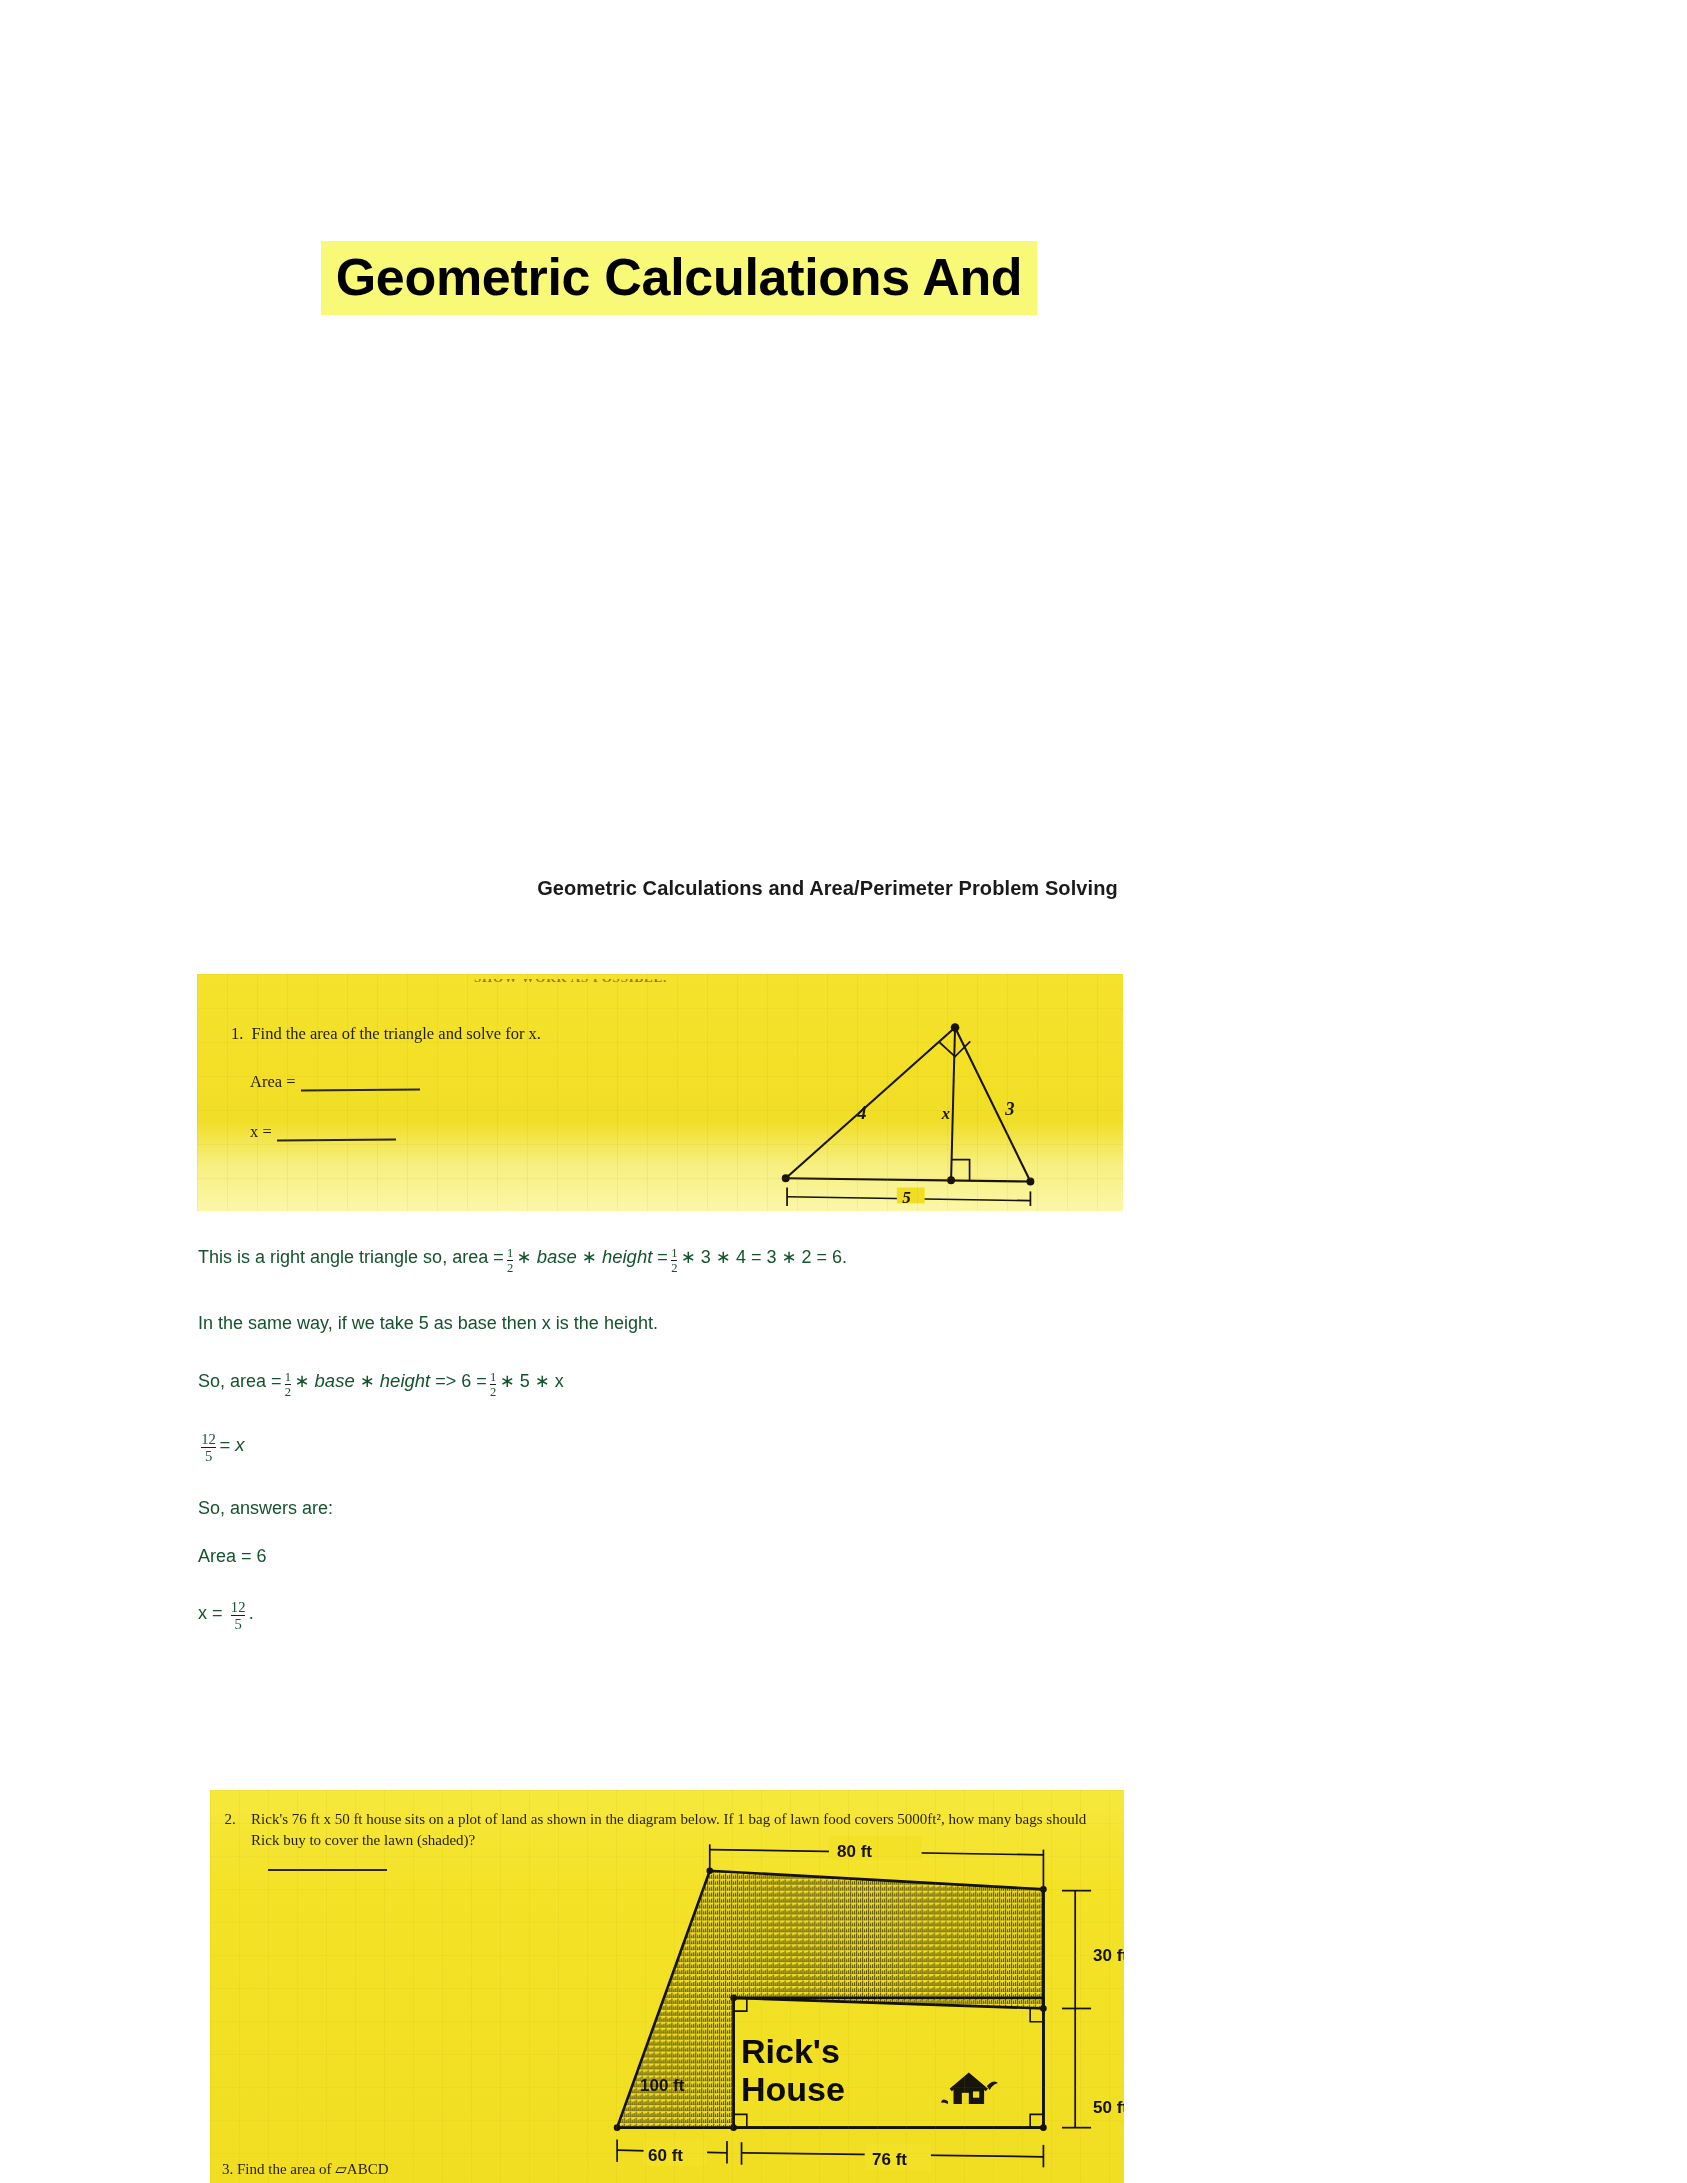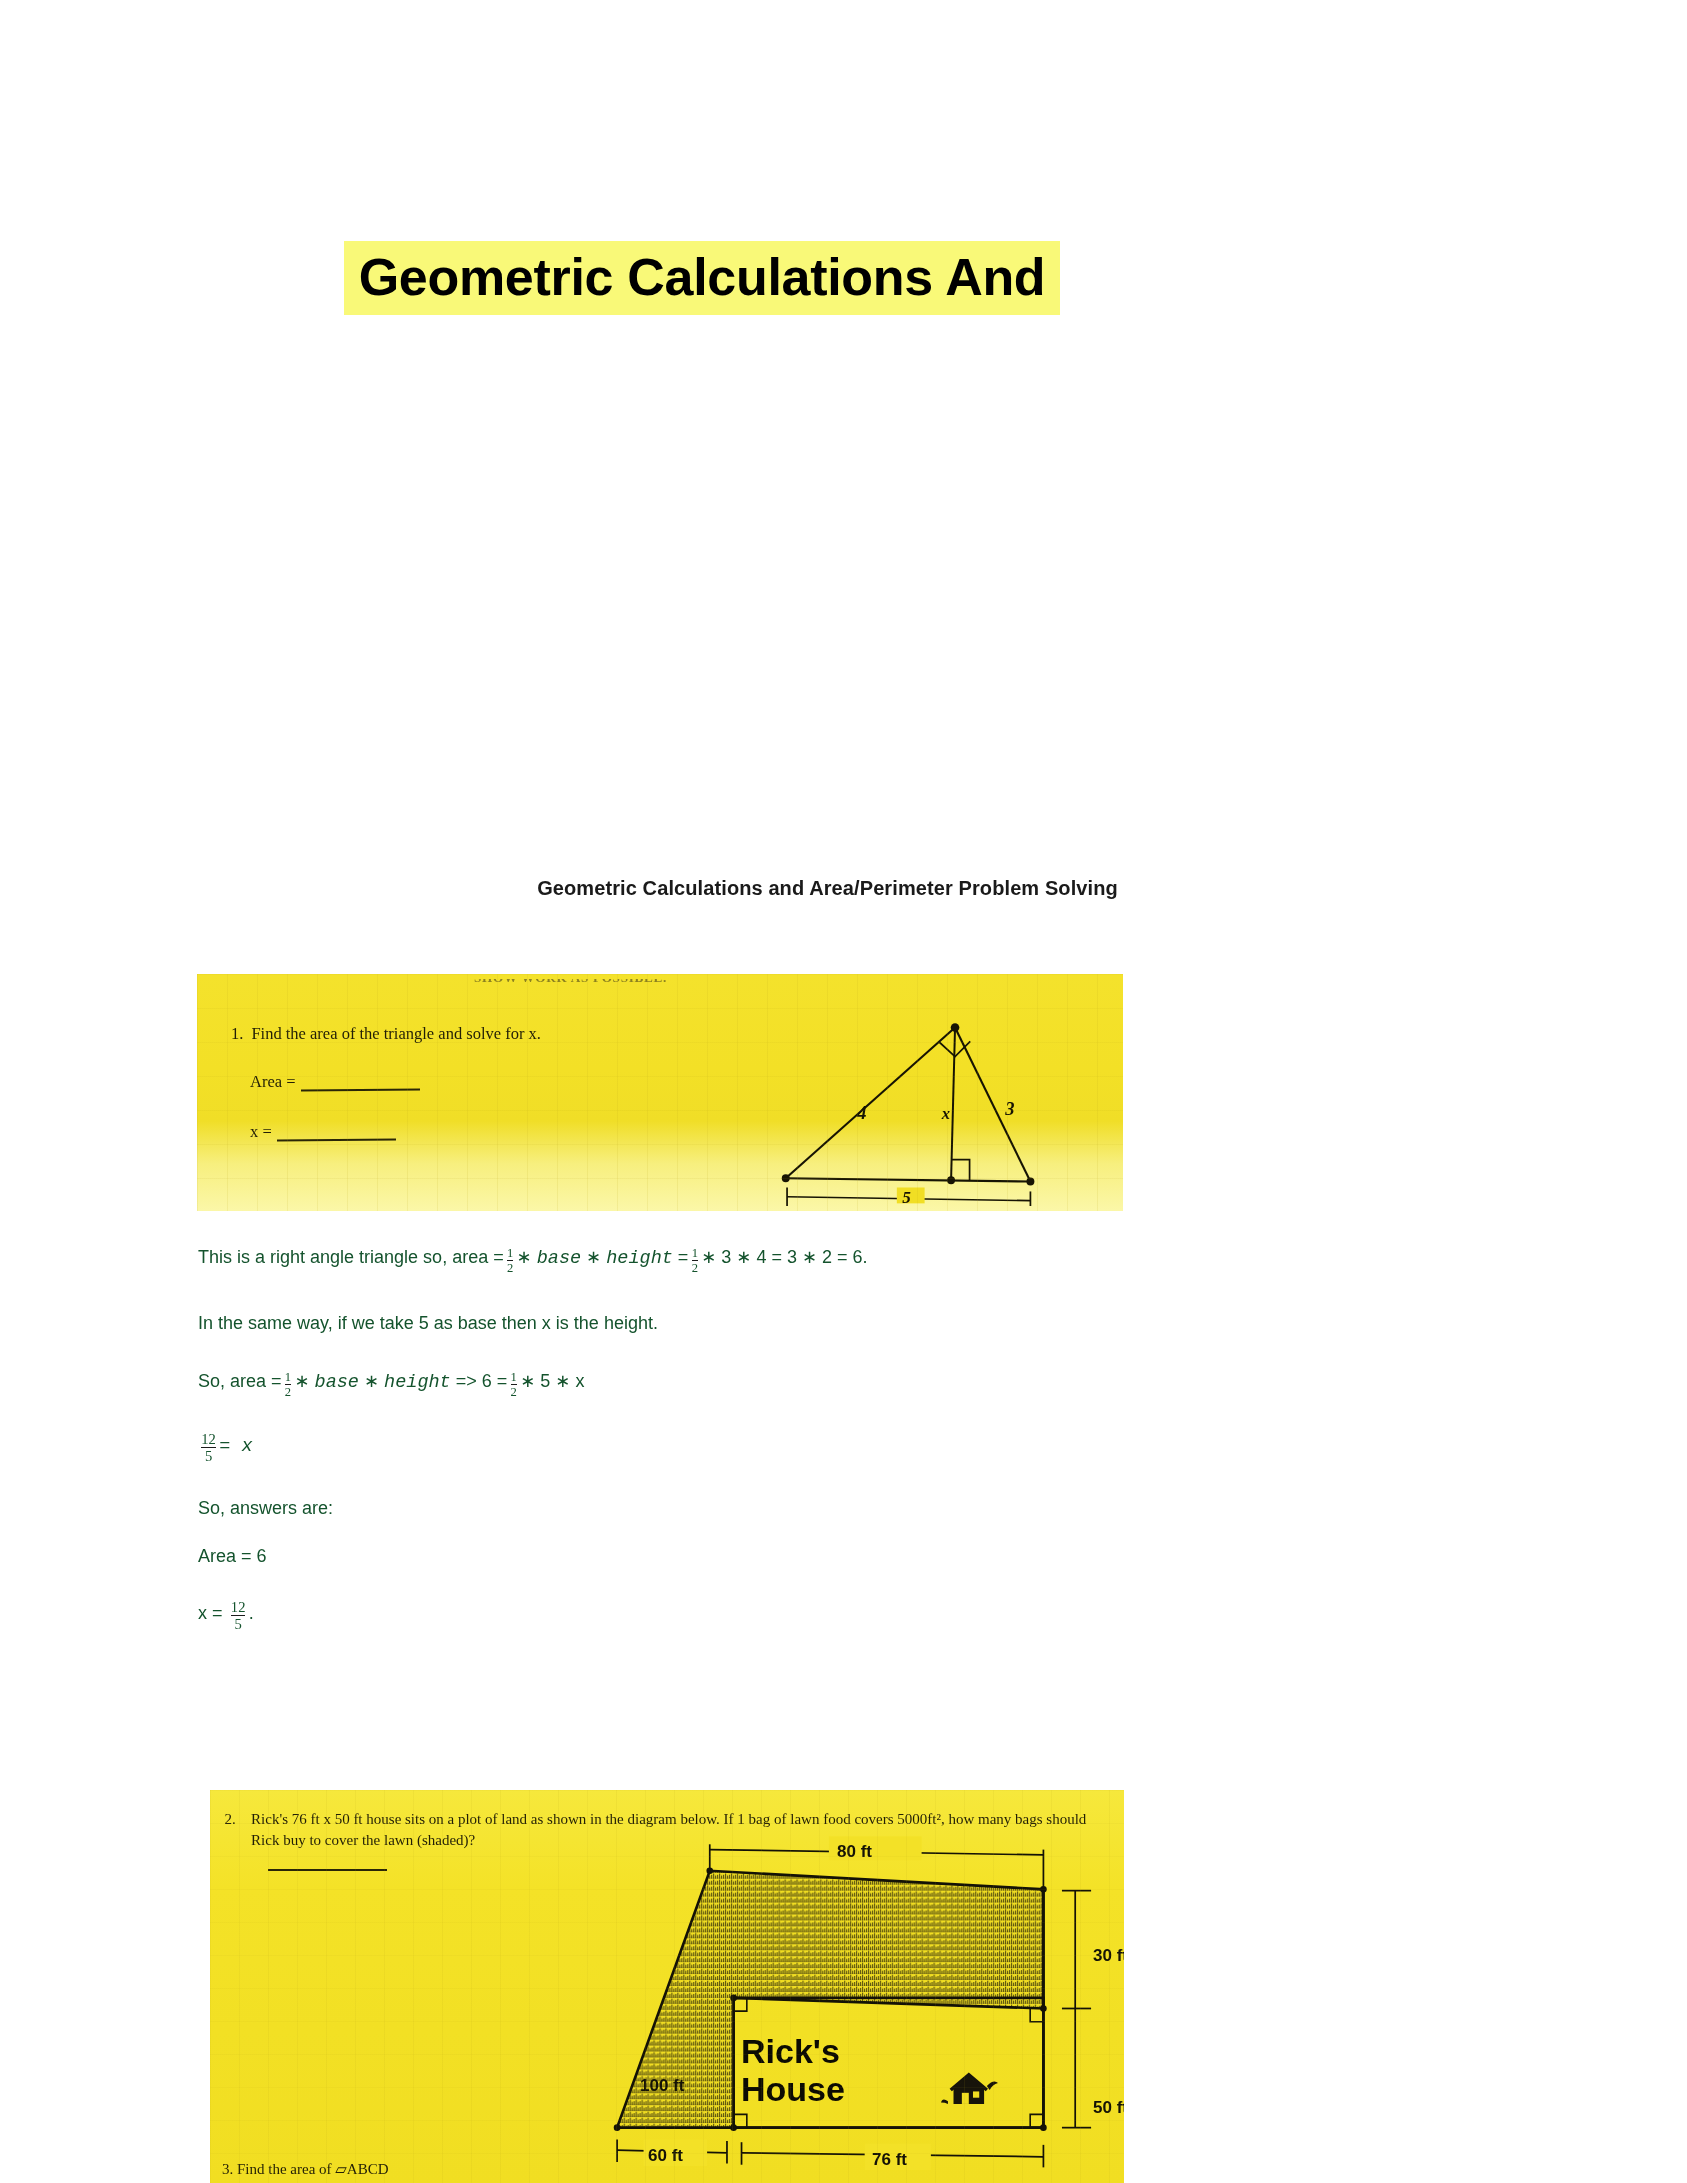--- a/index.html
+++ b/index.html
@@ -22,7 +22,6 @@
     top: 235px;
     width: 1358px;
     text-align: center;
-    margin-left: 23px;
   }
   .title-line {
     display: block;

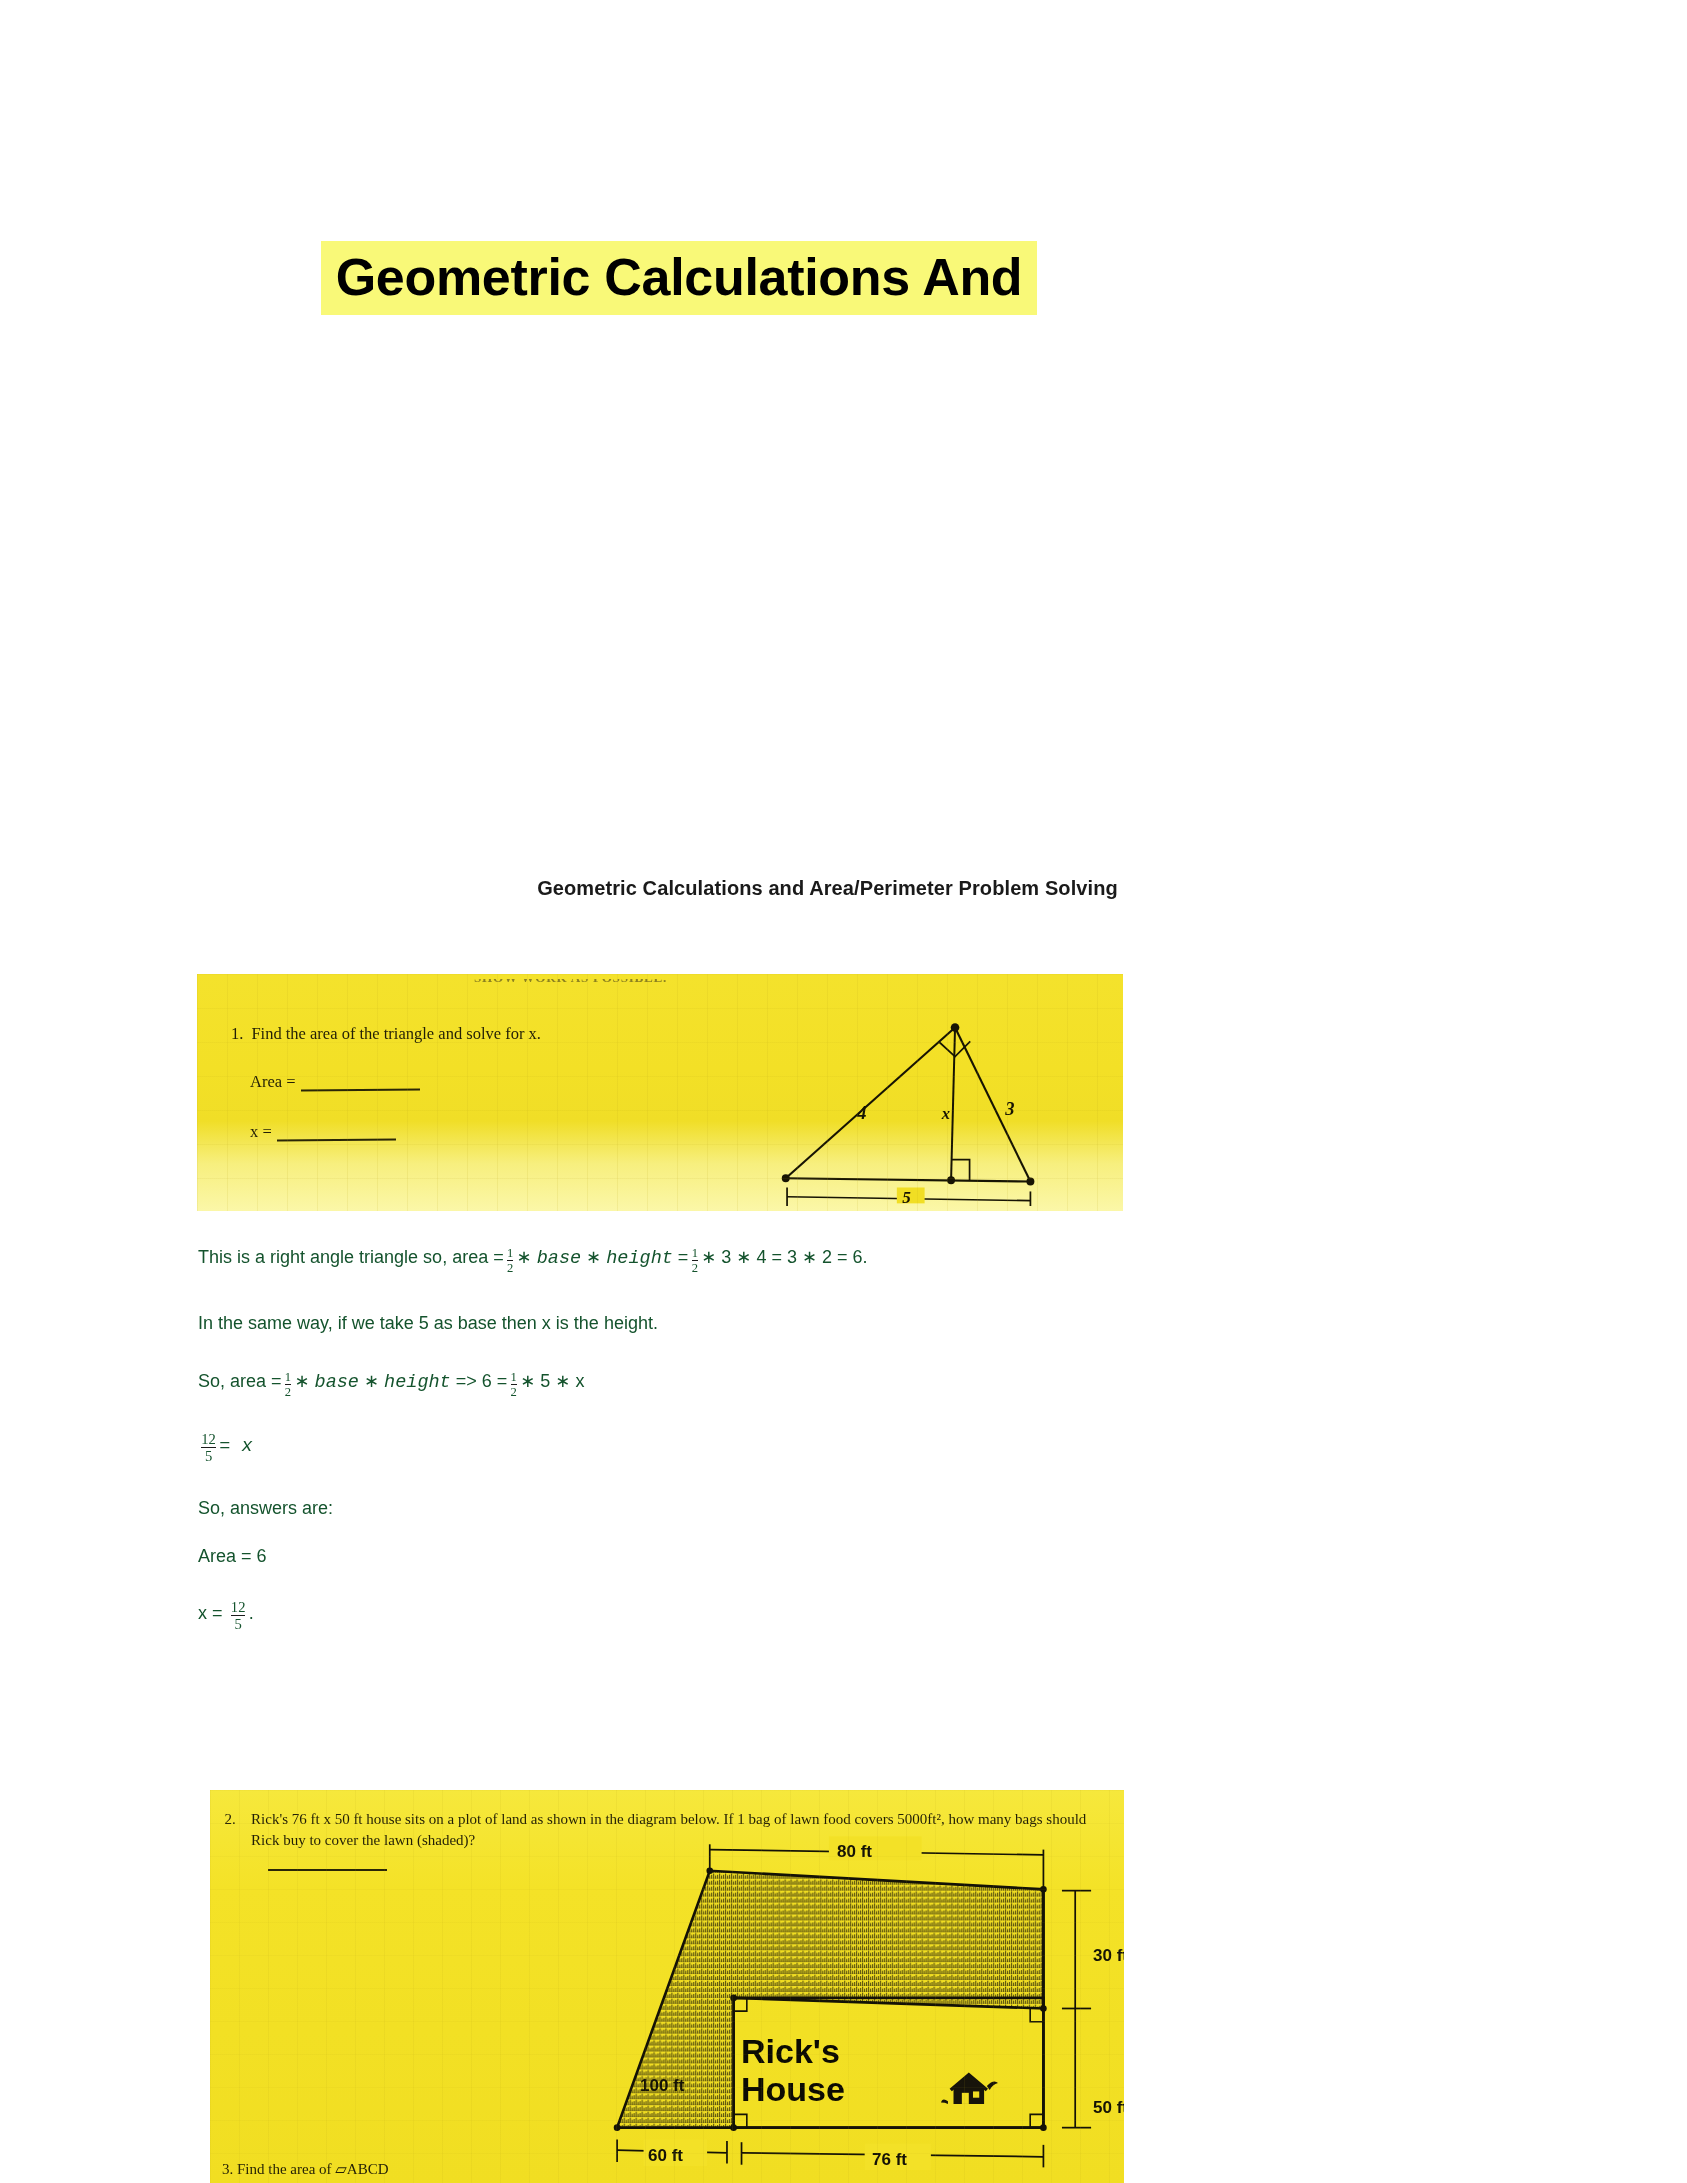--- a/index.html
+++ b/index.html
@@ -144,7 +144,7 @@
   #sol-line7 { top: 1600px; }
 
   .ital {
-    font-family: Liberation Mono, monospace;
+    font-family: Liberation Sans, sans-serif;
     font-style: italic;
     font-size: 18.5px;
   }

